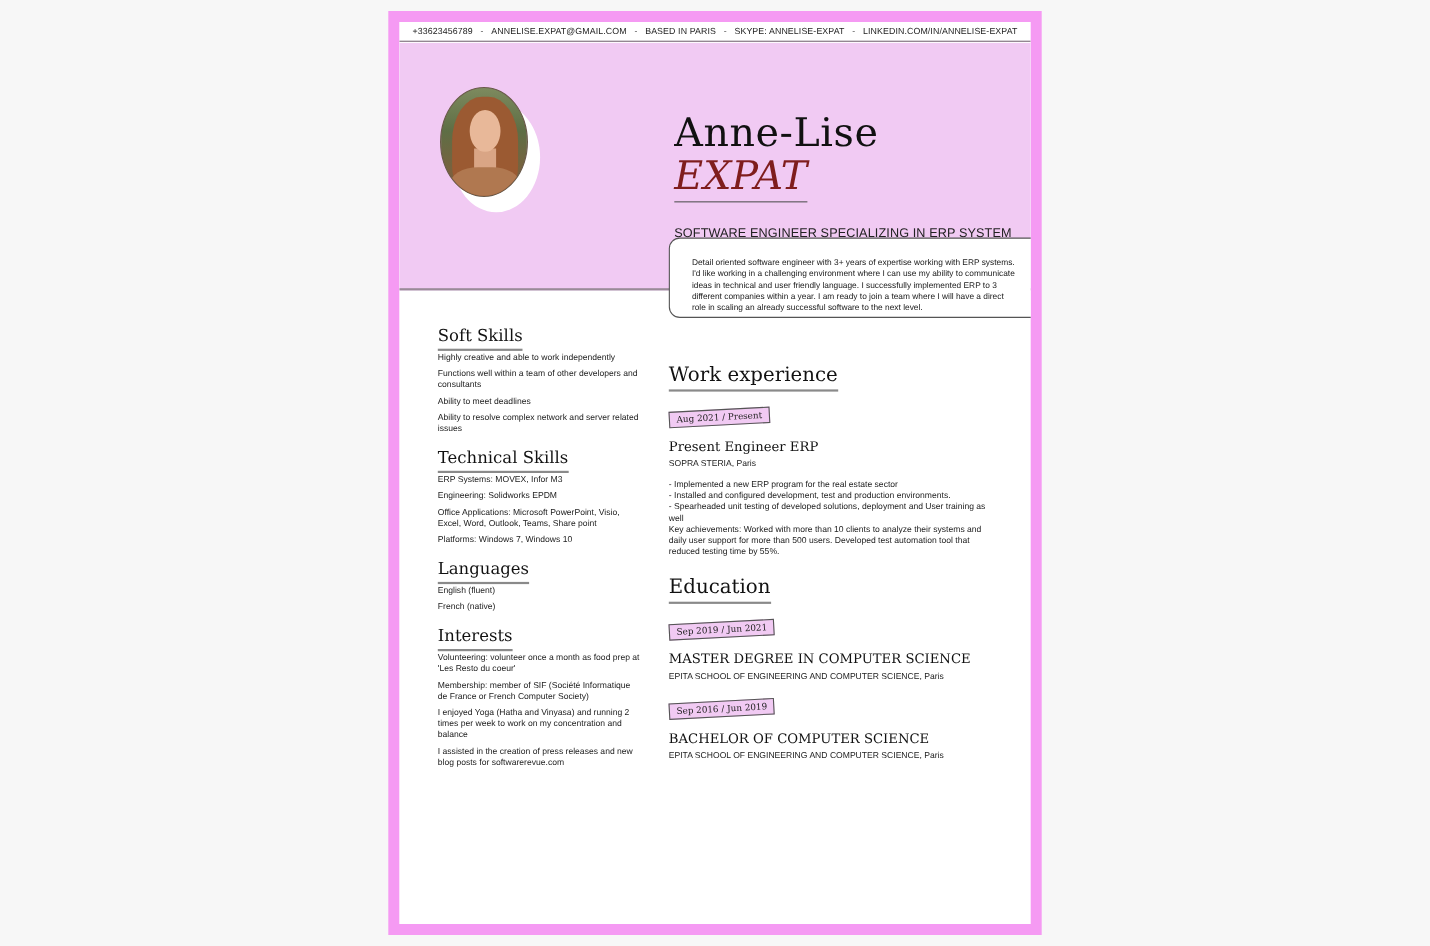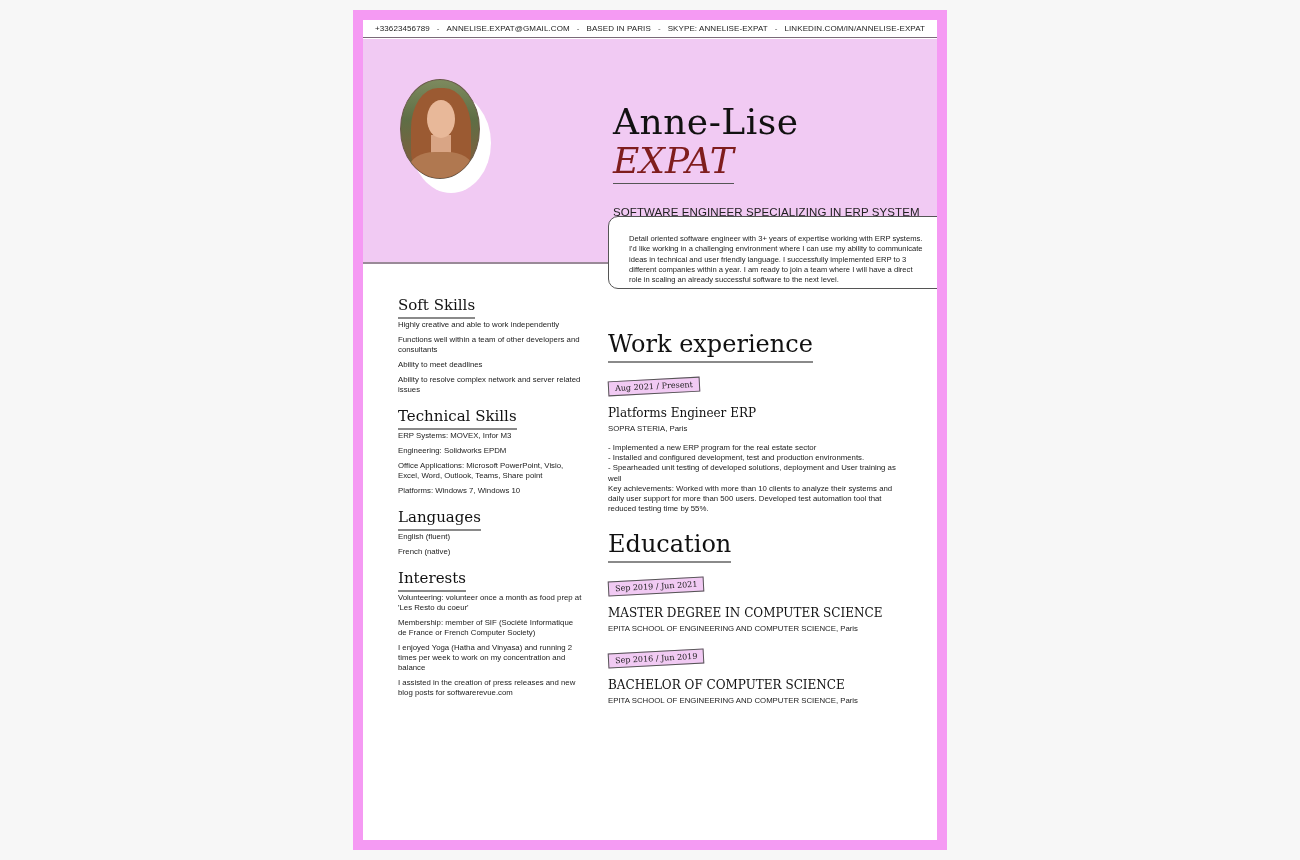--- a/index.html
+++ b/index.html
@@ -78,7 +78,7 @@
       display: inline-block; padding-bottom: 3px; border-bottom: 2px solid #8a8a8a;
       margin-bottom: 1px;
     }
-    .right-col .section-title { font-size: 24px; margin-bottom: 12px; }
+    .right-col .section-title { font-size: 18px; margin-bottom: 12px; }
     .left-section { margin-bottom: 12px; }
     .left-item { font-size: 7.8px; line-height: 10px; color: #222; margin-bottom: 5px; }
 

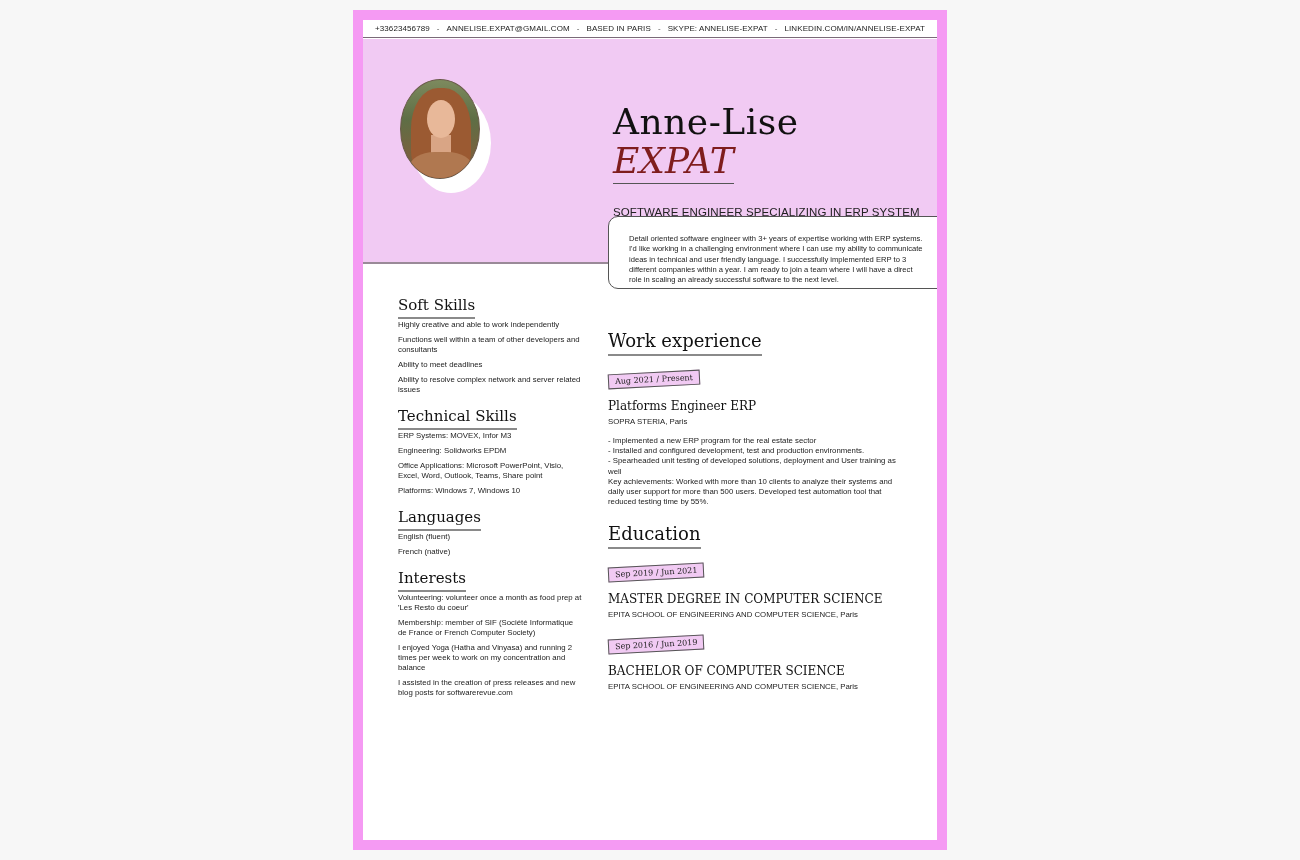--- a/index.html
+++ b/index.html
@@ -164,7 +164,7 @@
         <div class="section-title">Work experience</div>
         <div>
           <div><span class="date-tag">Aug 2021 / Present</span></div>
-          <div class="entry-title">Platforms Engineer ERP</div>
+          <div class="entry-title">Present Engineer ERP</div>
           <div class="entry-org">SOPRA STERIA, Paris</div>
           <div class="bullets">
             <div>- Implemented a new ERP program for the real estate sector</div>

